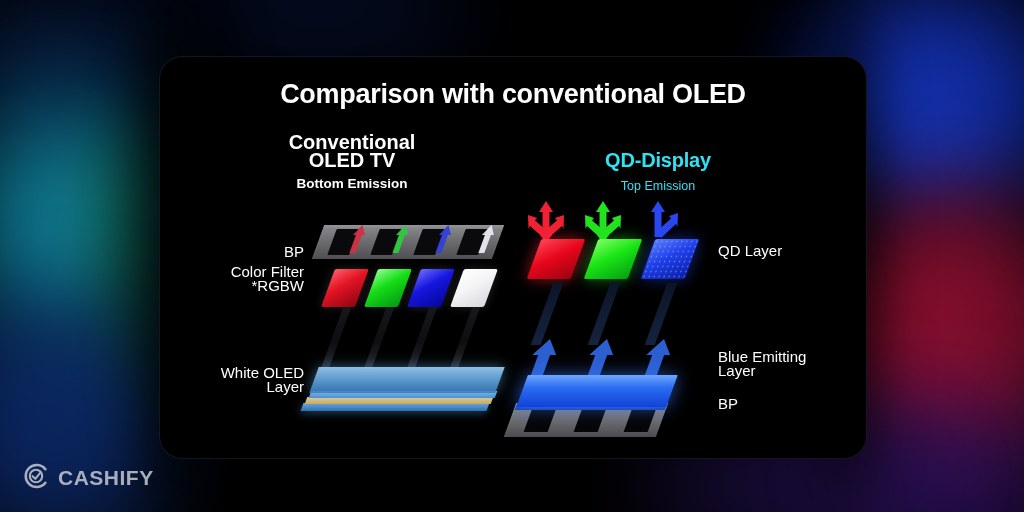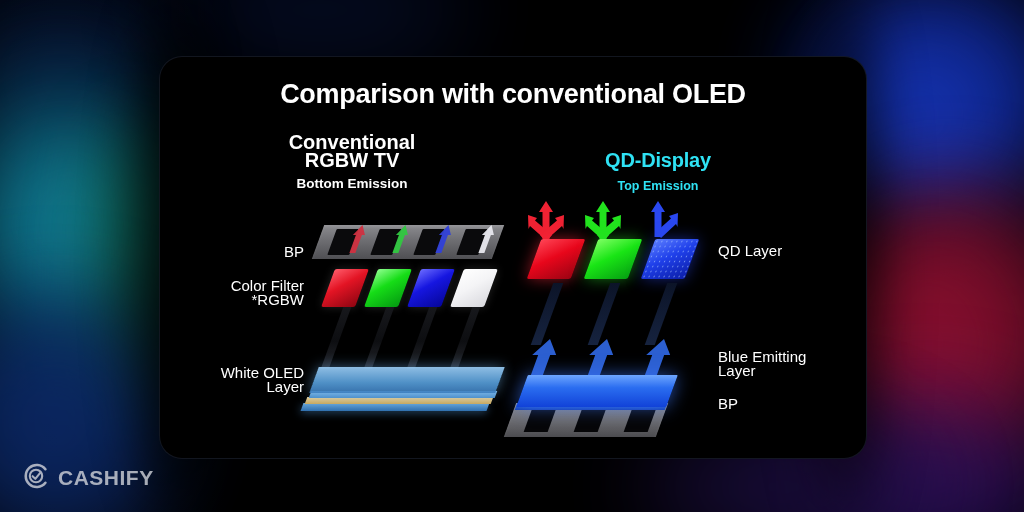--- a/index.html
+++ b/index.html
@@ -154,7 +154,7 @@
     <div class="col-head ch-left">
       <div class="ch-l1">
         <span>Conventional</span><br>
-        <span>RGBW TV</span>
+        <span>OLED TV</span>
       </div>
       <div class="ch-l2">Bottom Emission</div>
     </div>

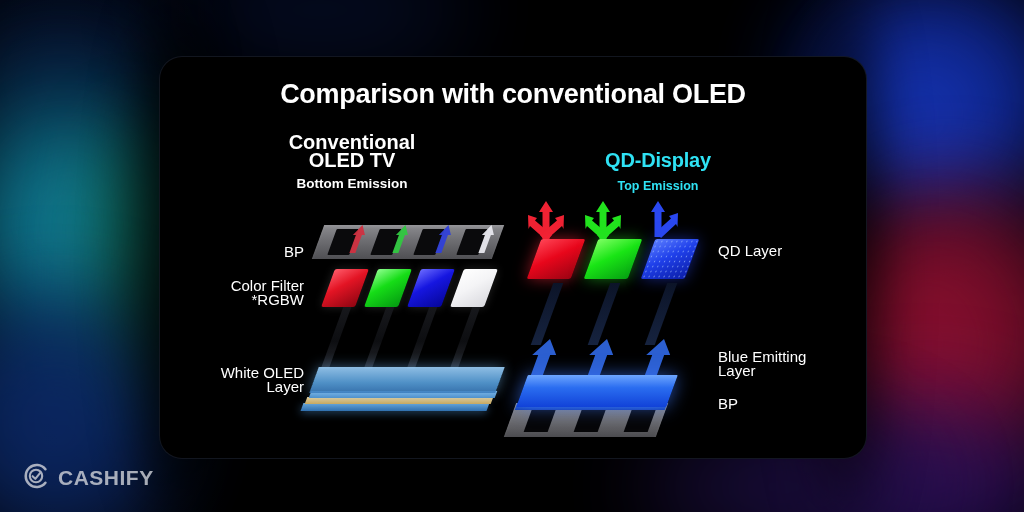--- a/index.html
+++ b/index.html
@@ -51,7 +51,7 @@
   .ch-l1{color:#fff;font-size:20px;font-weight:600;line-height:18px;}
   .ch-l2{color:#fff;font-size:13.5px;font-weight:700;margin-top:7px;}
   .ch-r1{color:#2fe2f4;font-size:20px;font-weight:700;letter-spacing:-.2px;}
-  .ch-r2{color:#2fe2f4;font-size:12.5px;font-weight:700;margin-top:7px;}
+  .ch-r2{color:#2fe2f4;font-size:12.5px;font-weight:400;margin-top:7px;}
 
   
   .lab{position:absolute;color:#ffffff;font-size:15px;line-height:13.5px;font-weight:400;}

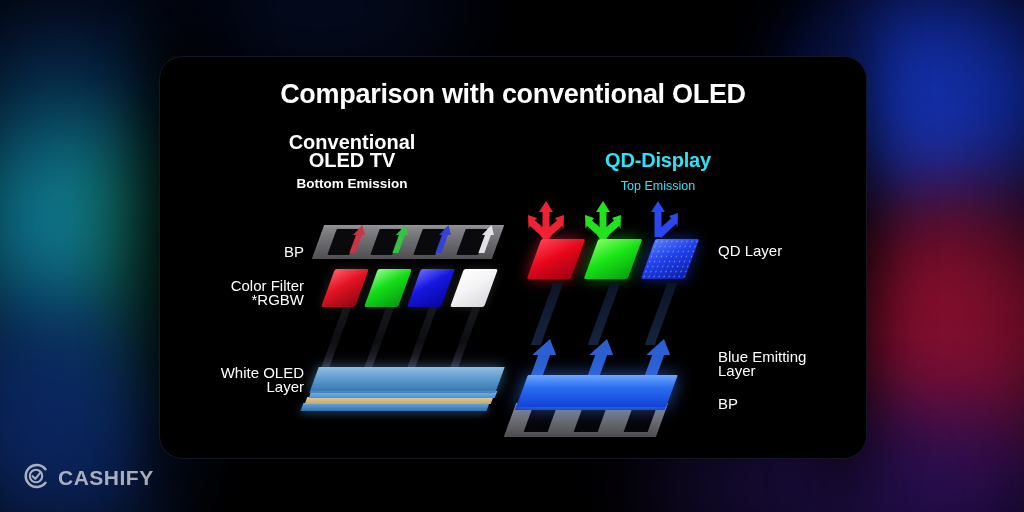--- a/index.html
+++ b/index.html
@@ -59,7 +59,7 @@
   .lab.l{text-align:left;}
 
   .lab-bp-left   {right:562px;top:188px;width:120px;}
-  .lab-cfilter   {right:562px;top:222px;width:120px;}
+  .lab-cfilter   {right:562px;top:208px;width:120px;}
   .lab-woled     {right:562px;top:309px;width:120px;}
   .lab-qd        {left:558px;top:187px;width:140px;}
   .lab-bel       {left:558px;top:293px;width:140px;}

